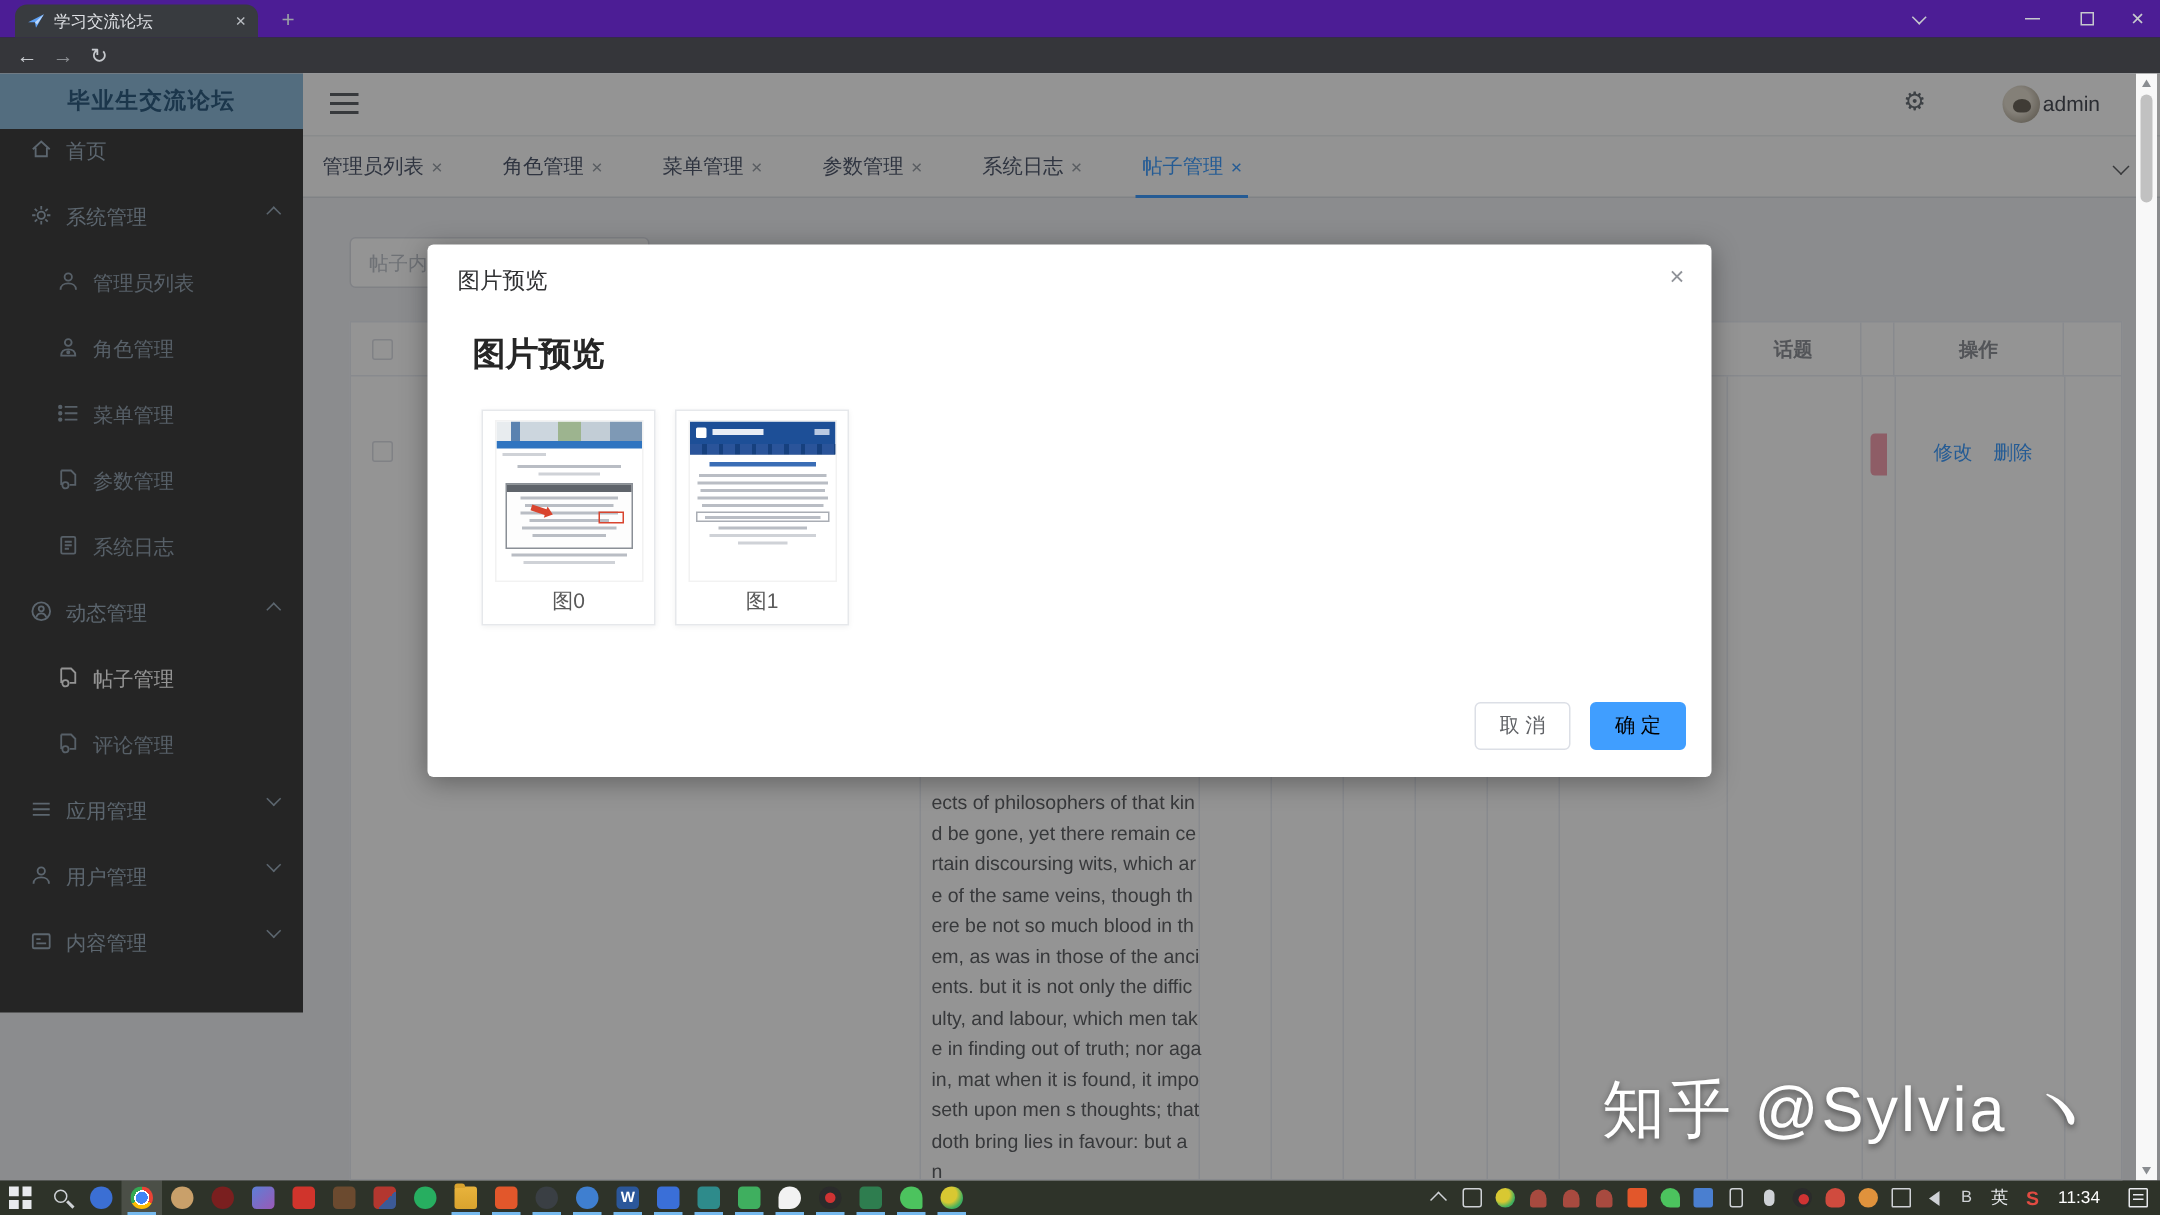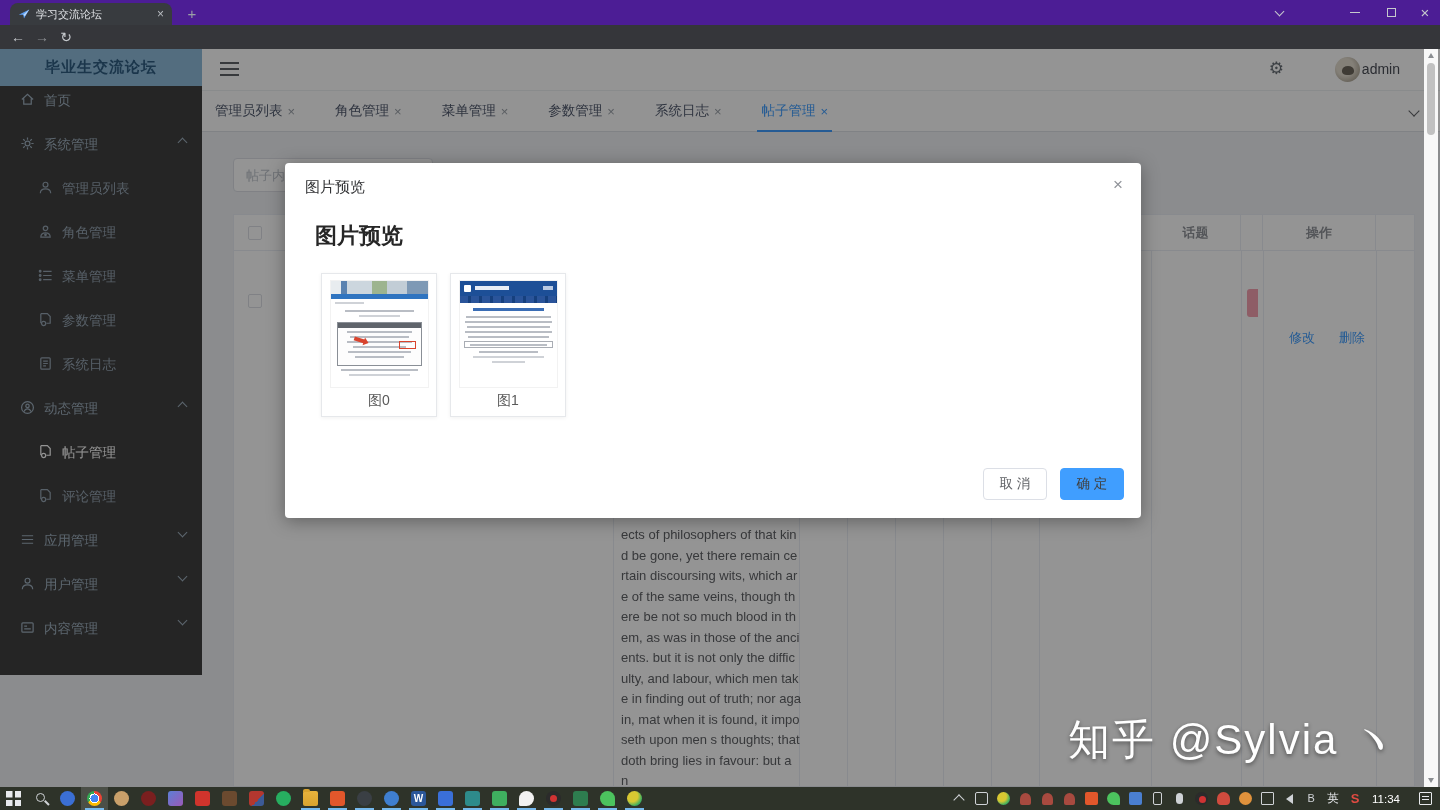--- a/index.html
+++ b/index.html
@@ -121,7 +121,7 @@
                line-height:20.5px; word-break:break-all; text-align:left; }
   .badge-sliver { position:absolute; left:1013px; top:74px; width:11px; height:28px; background:#f4a0b0;
                   border-radius:3px 0 0 3px; }
-  .row-actions { position:absolute; left:1055px; top:78px; width:90px; display:flex; gap:24px;margin-top:36px; }
+  .row-actions { position:absolute; left:1055px; top:78px; width:90px; display:flex; gap:14px; }
   .link { font-size:13px; color:#409eff; }
 
   

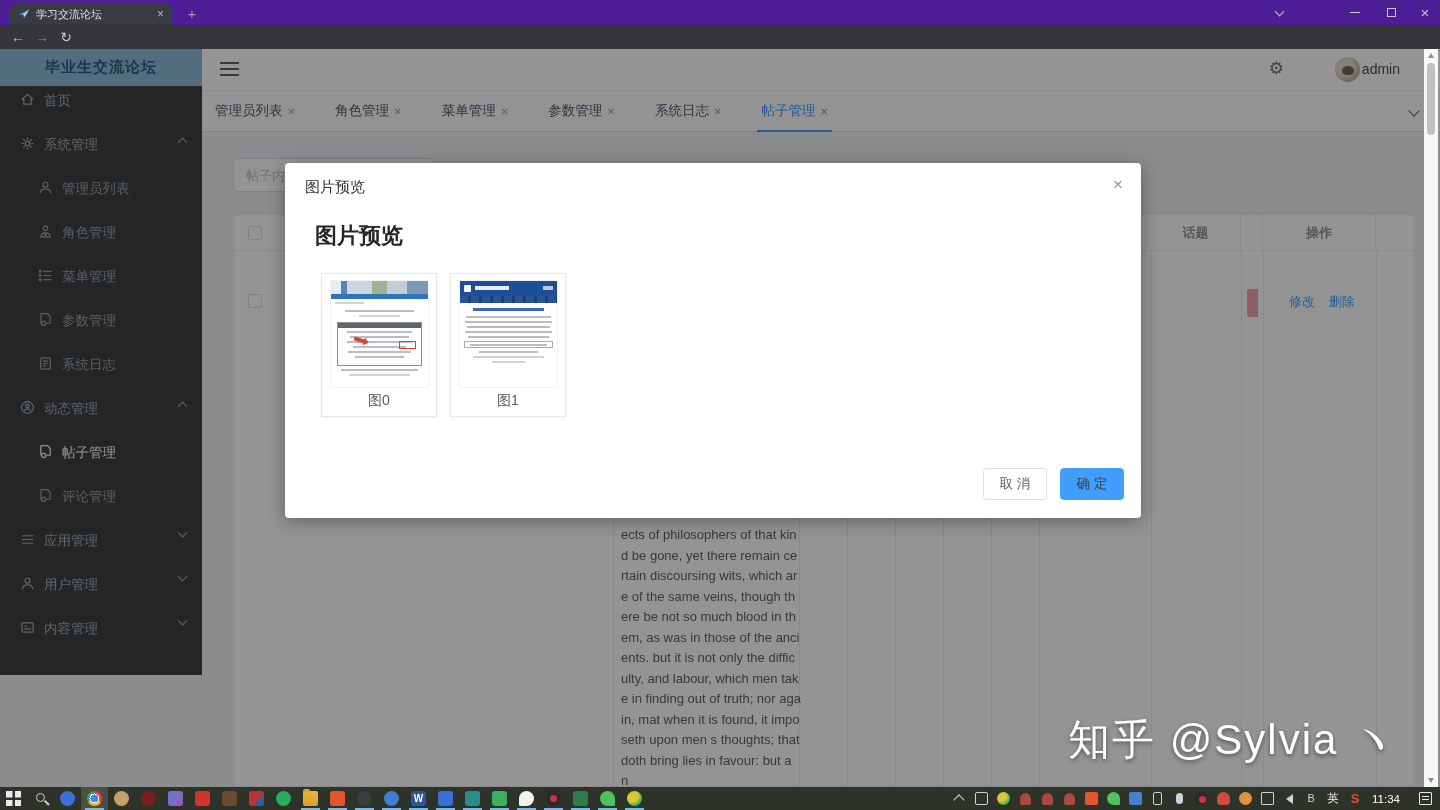--- a/index.html
+++ b/index.html
@@ -521,7 +521,7 @@
       </div>
 
       <div style="position:absolute;right:94px;top:305px;width:64px;height:32px;background:#fff;border:1px solid #dcdfe6;border-radius:4px;color:#606266;font-size:13.5px;display:flex;align-items:center;justify-content:center;">取 消</div>
-      <div style="position:absolute;right:17px;top:305px;width:64px;height:32px;background:#409eff;border:1px solid #409eff;border-radius:4px;color:#404040;font-size:13.5px;display:flex;align-items:center;justify-content:center;">确 定</div>
+      <div style="position:absolute;right:17px;top:305px;width:64px;height:32px;background:#409eff;border:1px solid #409eff;border-radius:4px;color:#000000;font-size:13.5px;display:flex;align-items:center;justify-content:center;">确 定</div>
     </div>
 
     <div class="pg-scroll">

